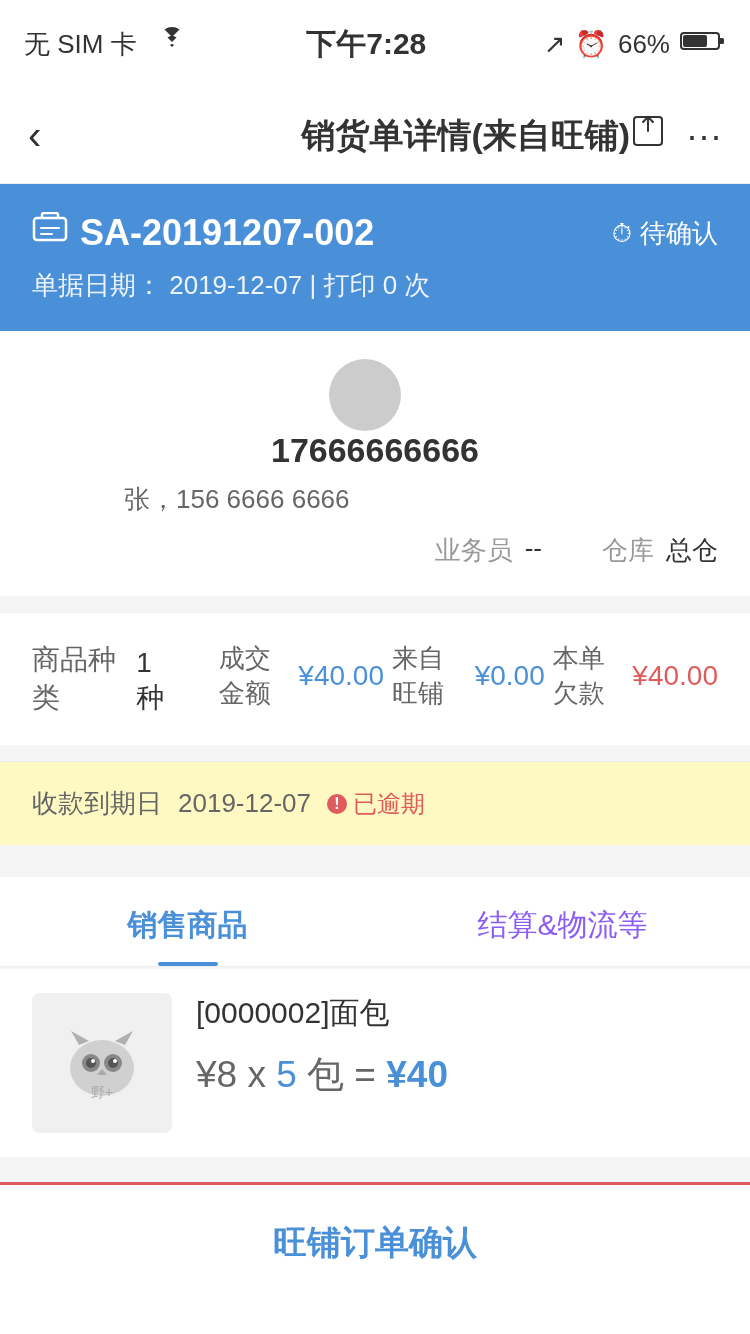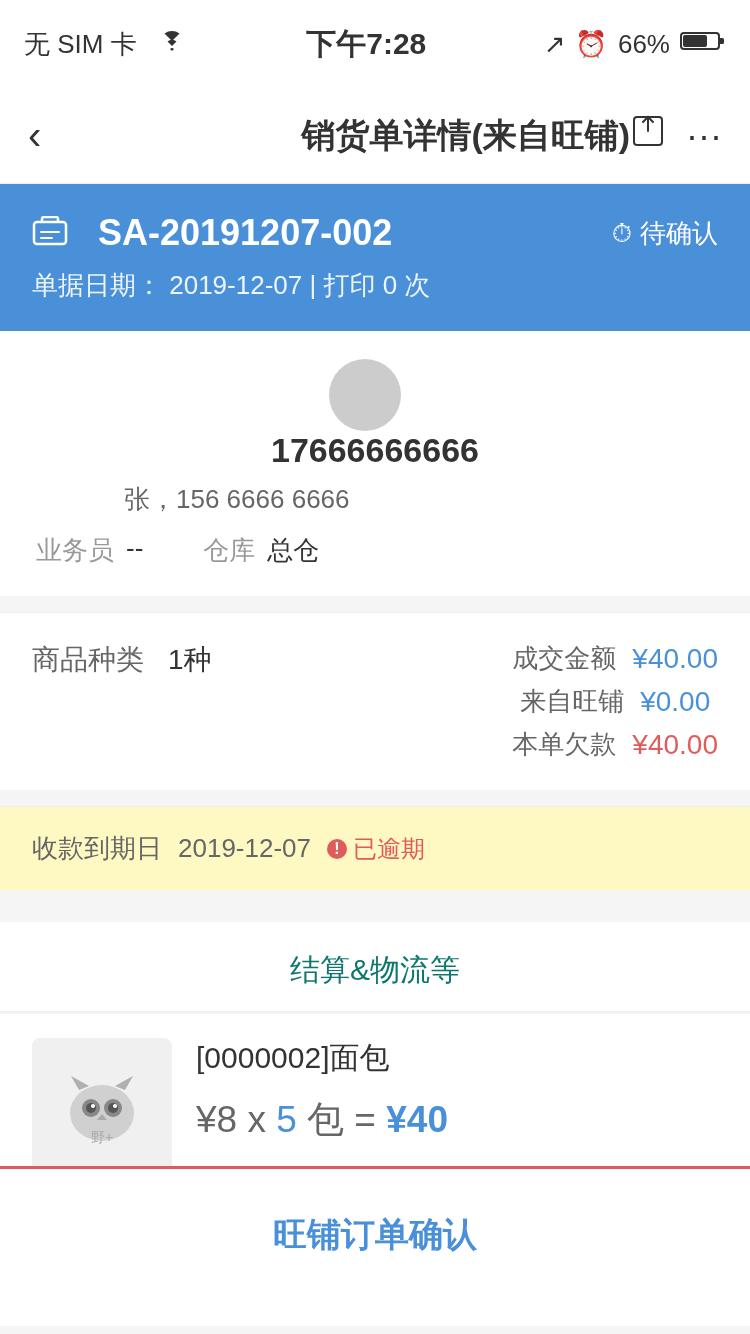--- a/index.html
+++ b/index.html
@@ -24,7 +24,7 @@
       font-size: 26px;
       font-weight: 500;
     }
-    .status-left { display: flex; align-items: flex-end; gap: 18px; }
+    .status-left { display: flex; align-items: flex-start; gap: 18px; }
     .status-center { font-size: 30px; font-weight: 600; }
     .status-right { display: flex; align-items: center; gap: 10px; }
 

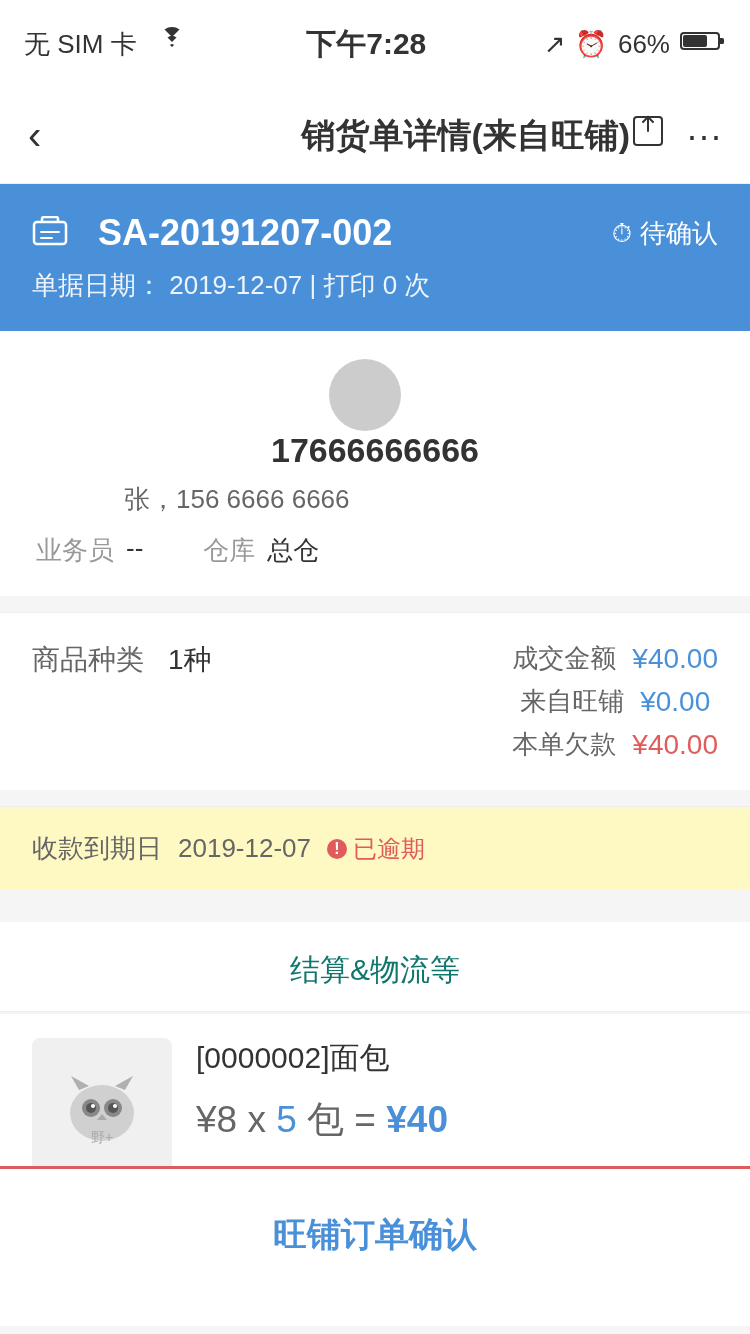--- a/index.html
+++ b/index.html
@@ -79,8 +79,8 @@
       font-weight: 700;
       color: #fff;
       display: flex;
-      align-items: flex-end;
-      gap: 30px;
+      align-items: flex-start;
+      gap: 12px;
     }
     .order-icon {
       font-size: 32px;

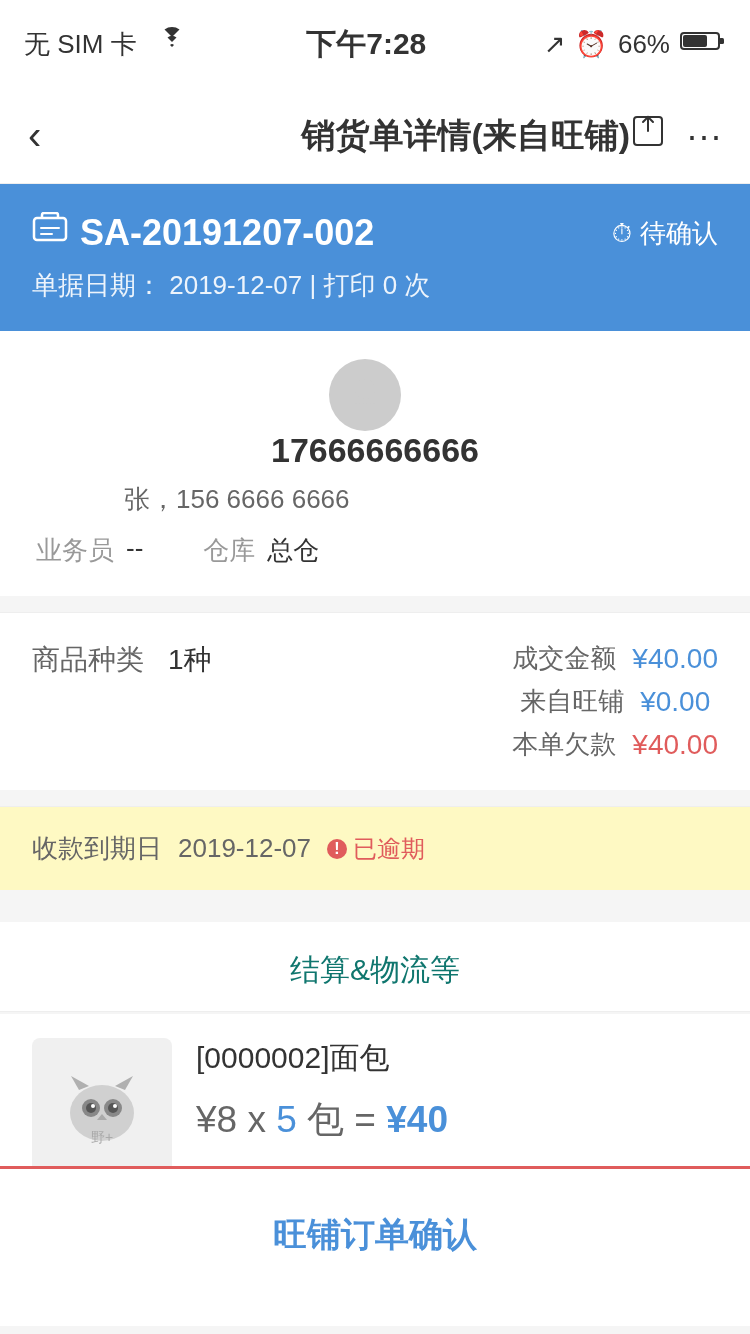--- a/index.html
+++ b/index.html
@@ -136,9 +136,10 @@
     .customer-meta {
       display: flex;
       gap: 60px;
-      margin-left: 4px;
+      margin-left: 12px;
       font-size: 26px;
       color: #666;
+      justify-content: flex-end;
     }
     .customer-meta-item {
       display: flex;

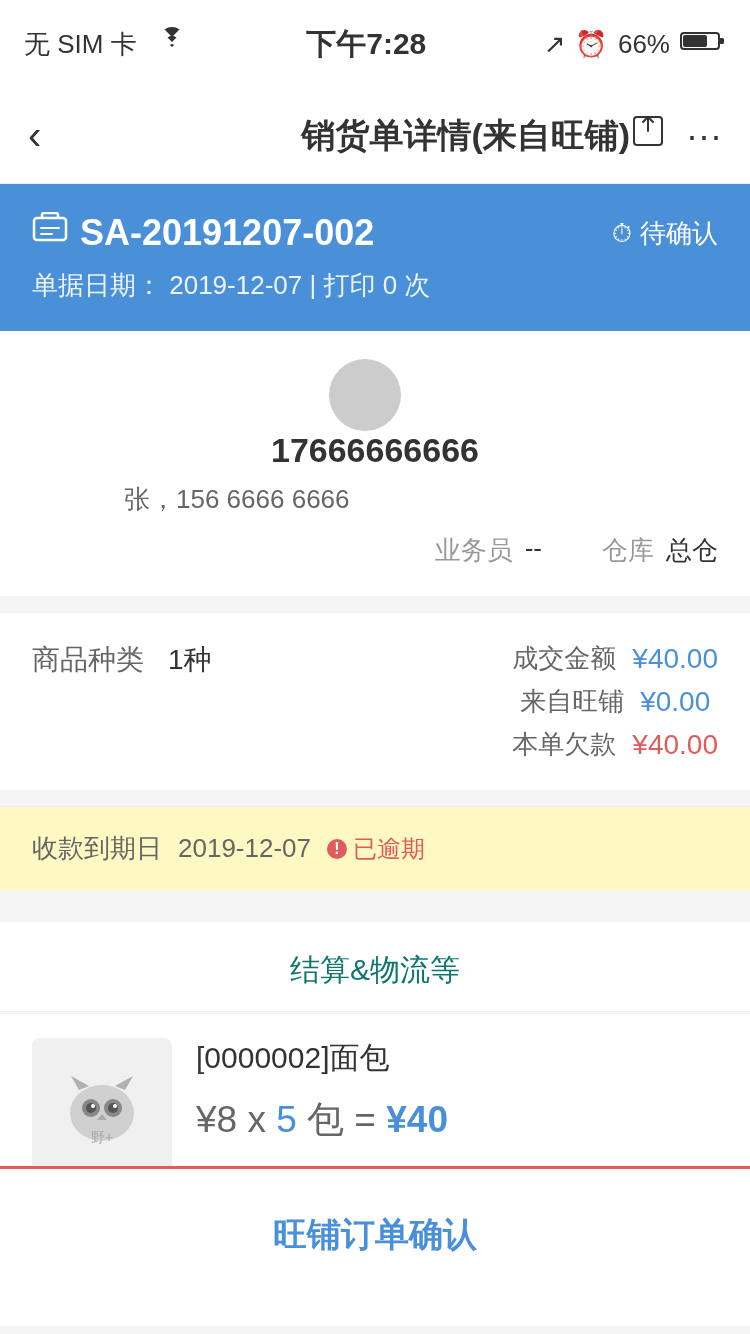--- a/index.html
+++ b/index.html
@@ -159,7 +159,7 @@
     }
     .summary-left {
       display: flex;
-      gap: 24px;
+      gap: 16px;
       font-size: 28px;
       align-items: flex-end;
     }

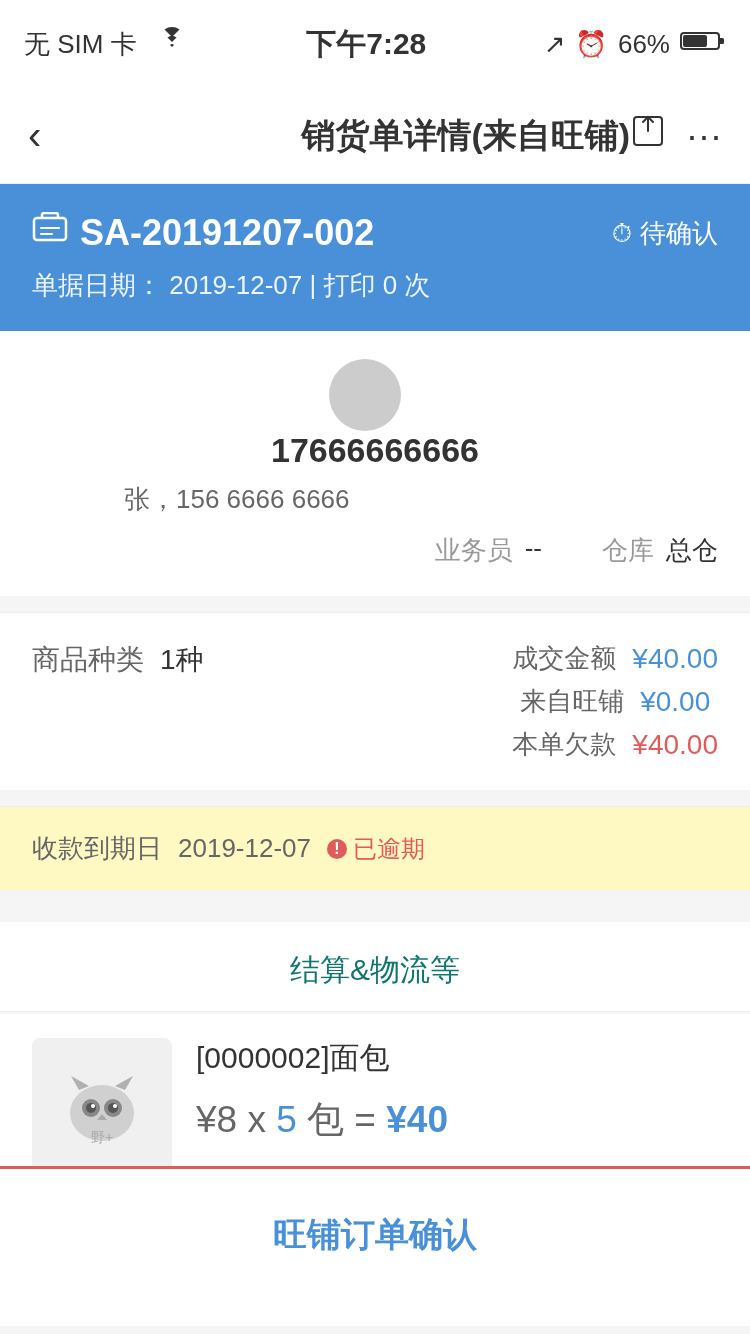--- a/index.html
+++ b/index.html
@@ -167,7 +167,7 @@
     .summary-value { color: #333; }
     .summary-right {
       display: flex;
-      flex-direction: column;
+      flex-direction: row;
       align-items: center;
       gap: 8px;
       margin-left: 48px;

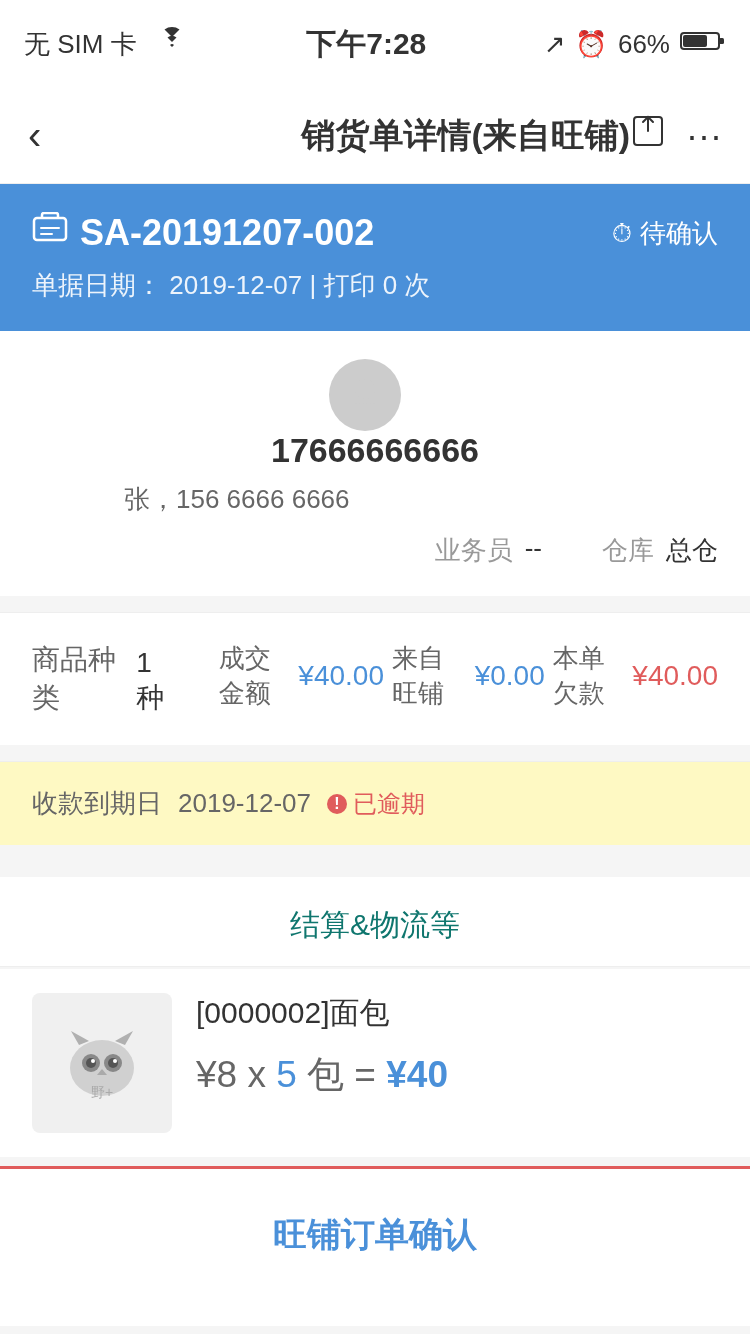--- a/index.html
+++ b/index.html
@@ -449,6 +449,9 @@
 
 <div class="tabs-section">
   <div class="tabs-row">
+    <div class="tab-item active">
+      <span>销售商品</span>
+    </div>
     <div class="tab-item">
       <span>结算&amp;物流等</span>
     </div>

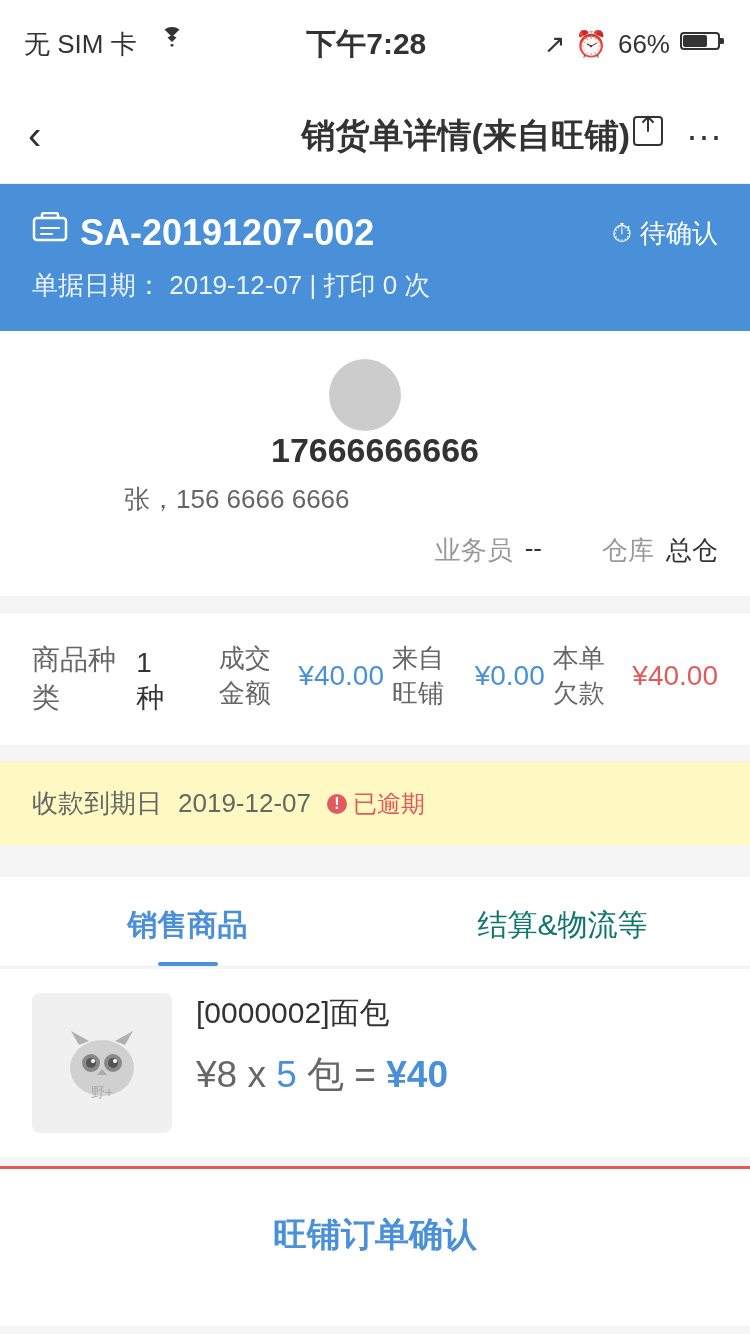--- a/index.html
+++ b/index.html
@@ -227,7 +227,7 @@
       text-align: center;
       padding: 28px 0 20px;
       font-size: 30px;
-      color: #0f766e;
+      color: #8b5cf6;
       position: relative;
       cursor: pointer;
     }

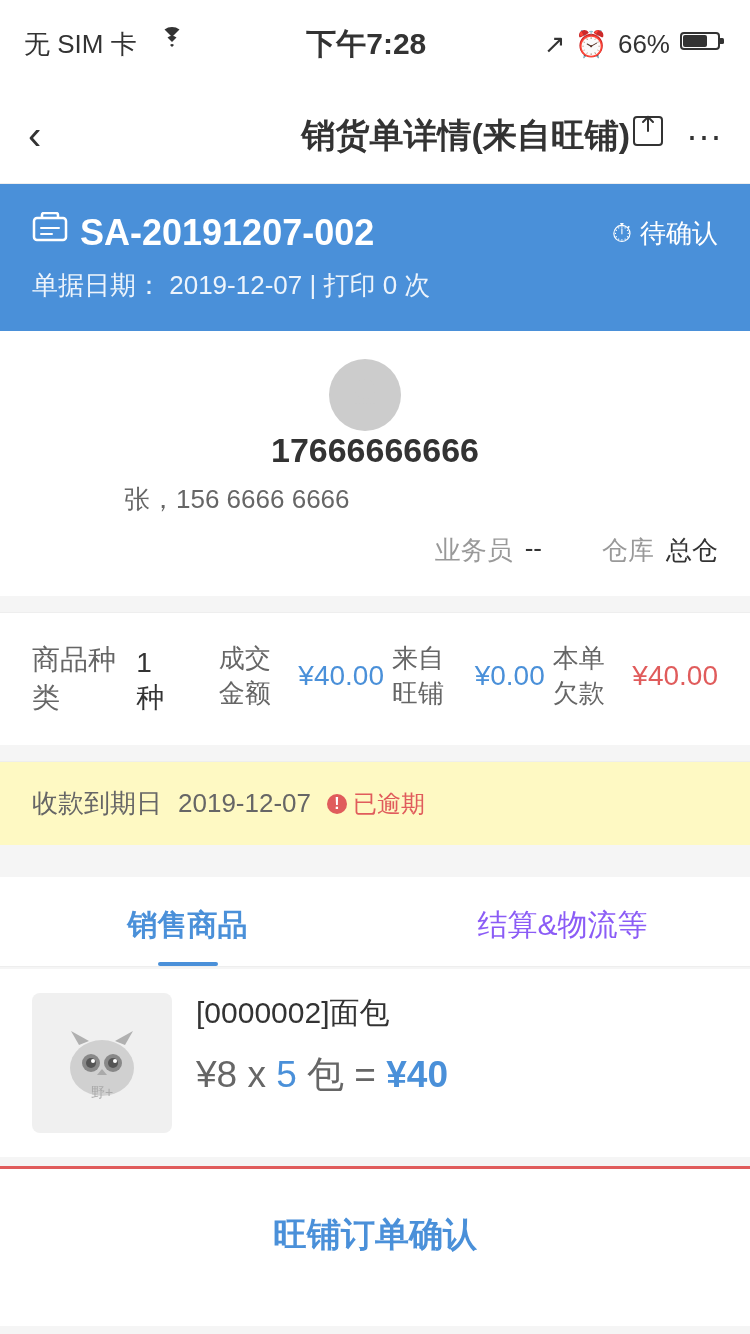--- a/index.html
+++ b/index.html
@@ -291,11 +291,11 @@
     
     .bottom-bar {
       position: fixed;
-      bottom: 8px;
+      bottom: 0;
       left: 0;
       width: 750px;
       background: #fff;
-      padding: 15px 32px 40px;
+      padding: 7px 32px 40px;
       border-top: 3px solid #E05C5C;
     }
     .confirm-btn {

